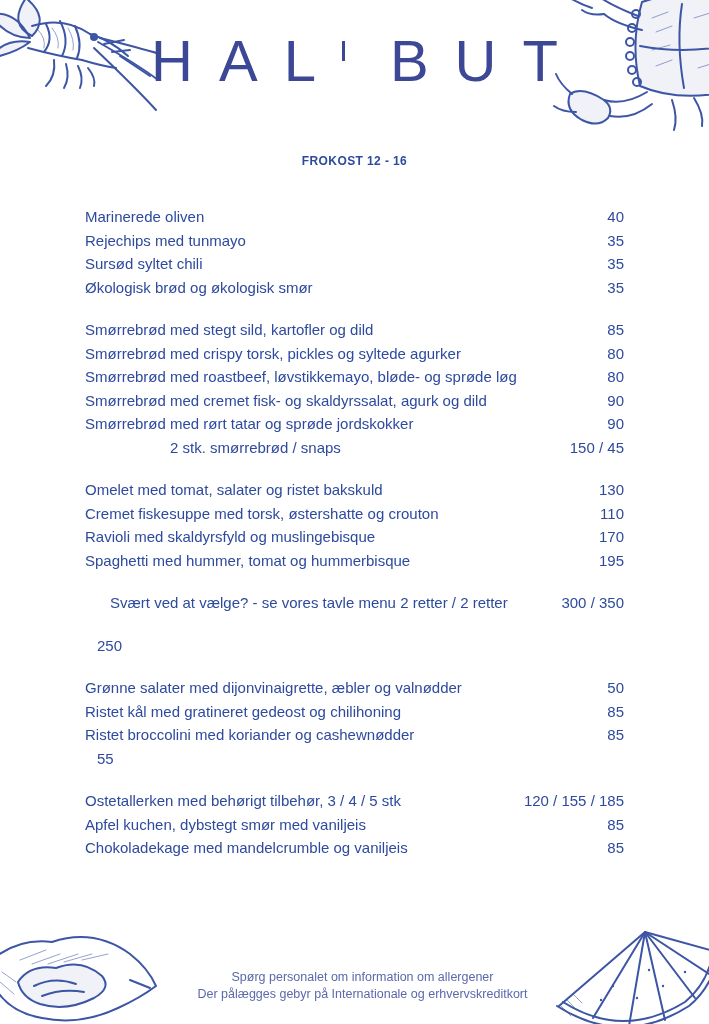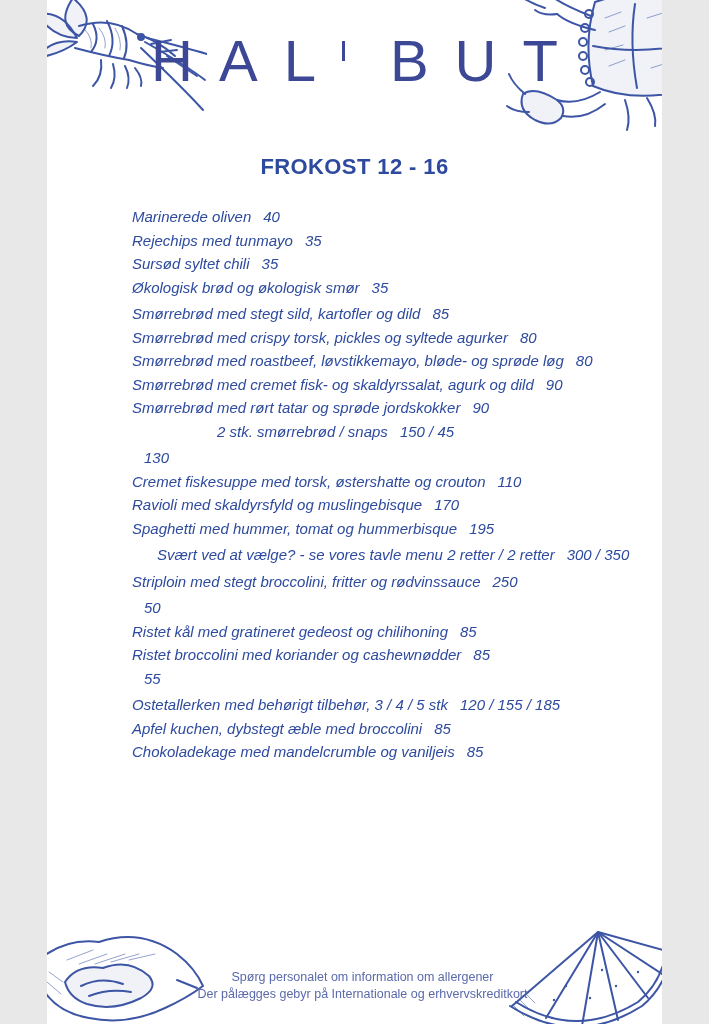--- a/index.html
+++ b/index.html
@@ -12,7 +12,7 @@
   html,body{margin:0;padding:0;background:#e8e8e8;}
   .page{
     position:relative;
-    width:615px;height:1024px;
+    width:709px;height:1024px;
     background:#ffffff;
     overflow:hidden;
     font-family:"Liberation Sans", sans-serif;

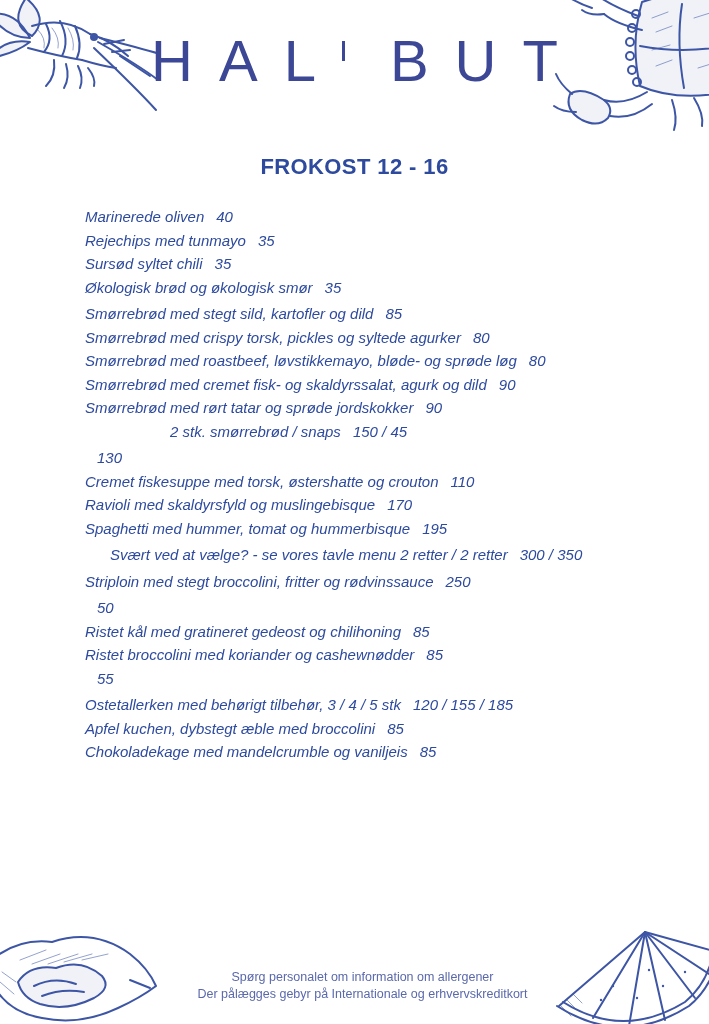--- a/index.html
+++ b/index.html
@@ -37,7 +37,7 @@
     position:absolute;top:154px;left:0;right:0;
     text-align:center;
     color:var(--text);
-    font-size:22px;font-weight:700;letter-spacing:0.4px;
+    font-size:12px;font-weight:700;letter-spacing:0.4px;
   }
   
   .menu-list{

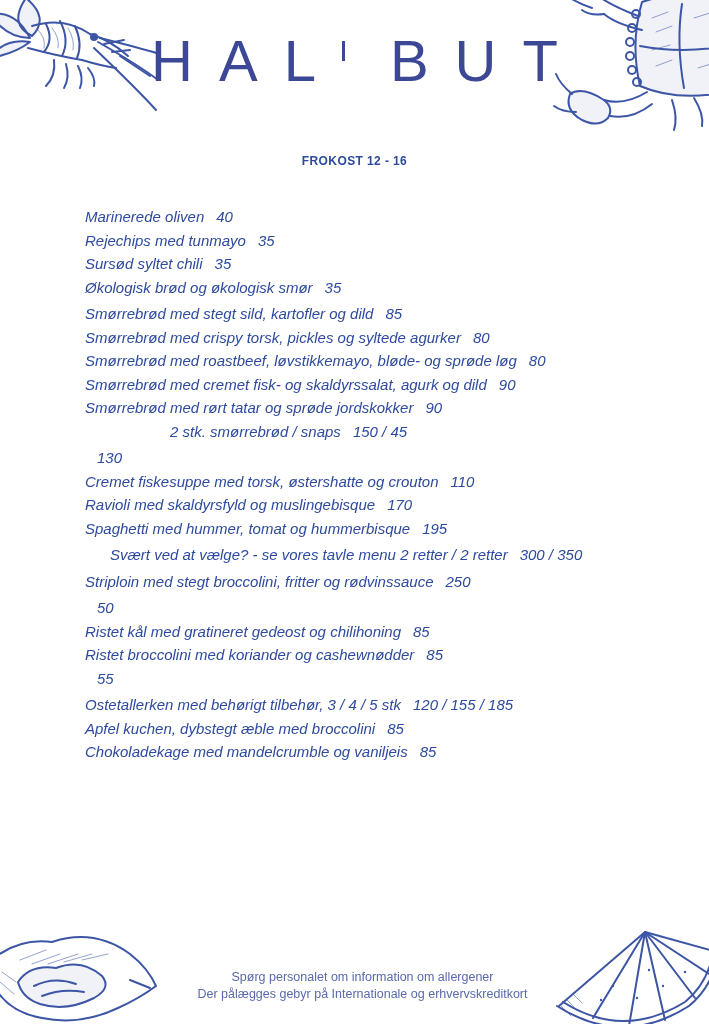--- a/index.html
+++ b/index.html
@@ -46,8 +46,8 @@
   .menu-section{margin-top:3px;}
   .menu-section:first-child{margin-top:0;}
   .menu-row{
-    display:flex;align-items:baseline;
-    line-height:23.5px;font-size:15px;color:var(--text);font-style:italic;
+    display:flex;justify-content:space-between;align-items:baseline;
+    line-height:23.5px;font-size:15px;color:var(--text);
   }
   .item-name{white-space:nowrap;}
   .item-price{white-space:nowrap;margin-left:12px;}

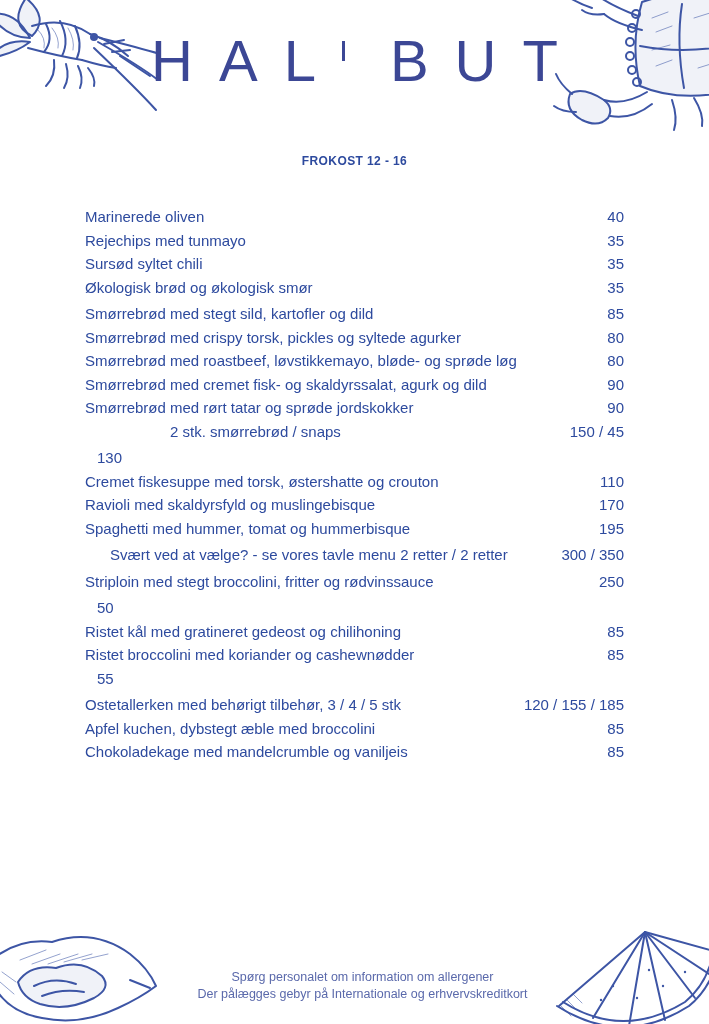--- a/index.html
+++ b/index.html
@@ -43,7 +43,7 @@
   .menu-list{
     position:absolute;top:205px;left:85px;width:539px;
   }
-  .menu-section{margin-top:3px;}
+  .menu-section{margin-top:19px;}
   .menu-section:first-child{margin-top:0;}
   .menu-row{
     display:flex;justify-content:space-between;align-items:baseline;

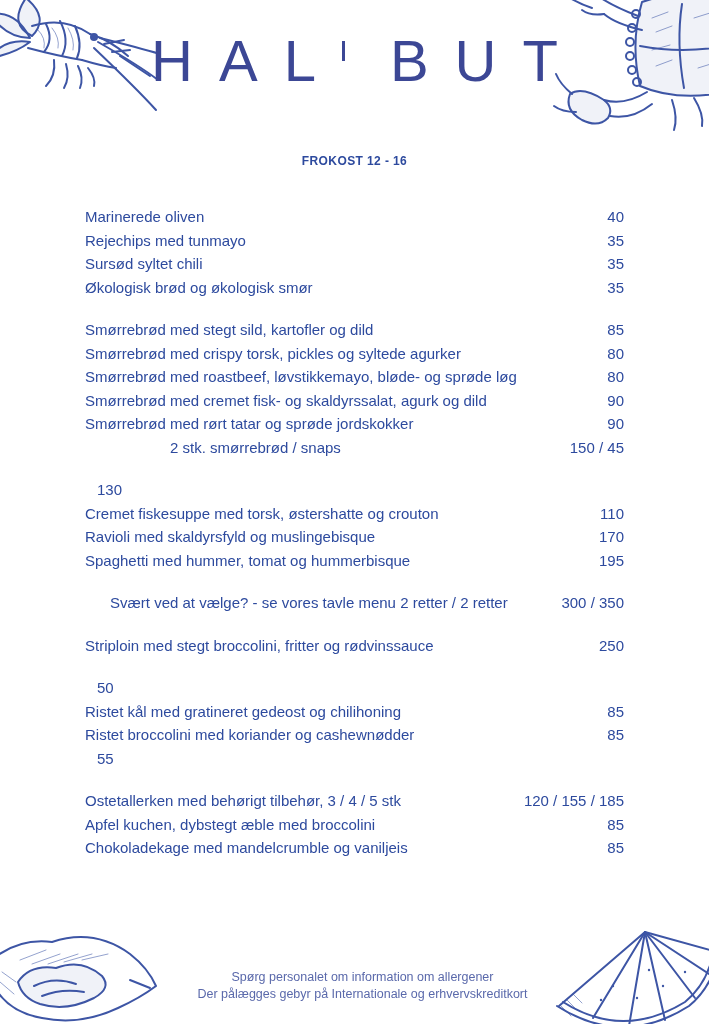--- a/index.html
+++ b/index.html
@@ -218,6 +218,7 @@
       </div>
       <div class="menu-section">
         <div class="menu-row">
+    <span class="item-name">Omelet med tomat, salater og ristet bakskuld</span>
     <span class="item-price">130</span>
   </div>
         <div class="menu-row">

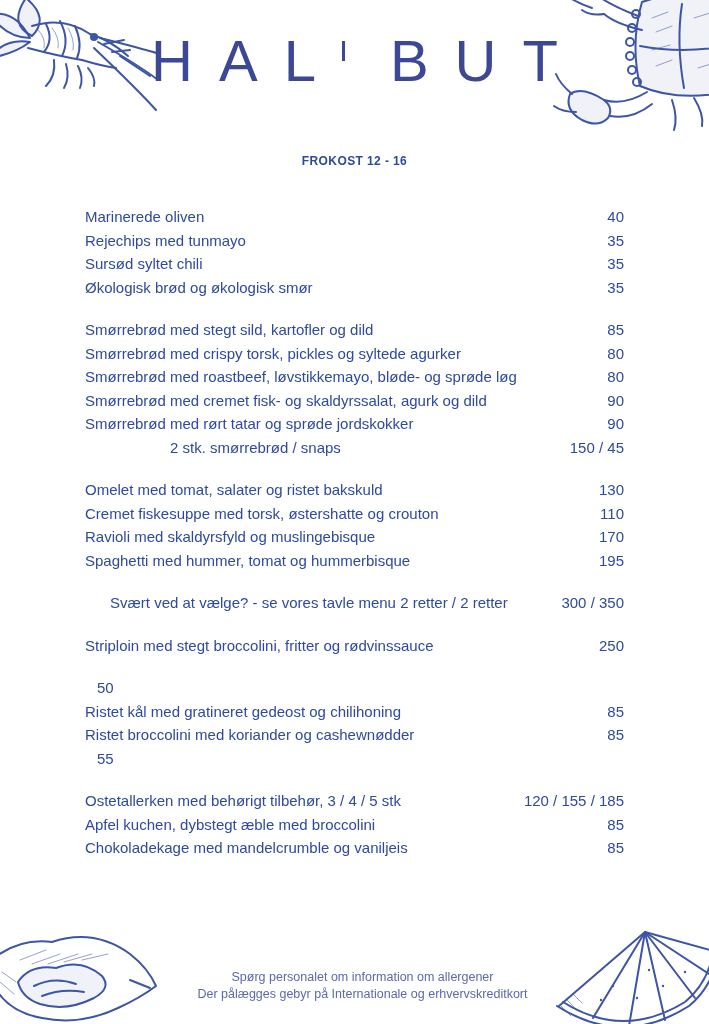--- a/index.html
+++ b/index.html
@@ -242,7 +242,6 @@
       </div>
       <div class="menu-section">
         <div class="menu-row">
-    <span class="item-name">Striploin med stegt broccolini, fritter og rødvinssauce</span>
     <span class="item-price">250</span>
   </div>
       </div>

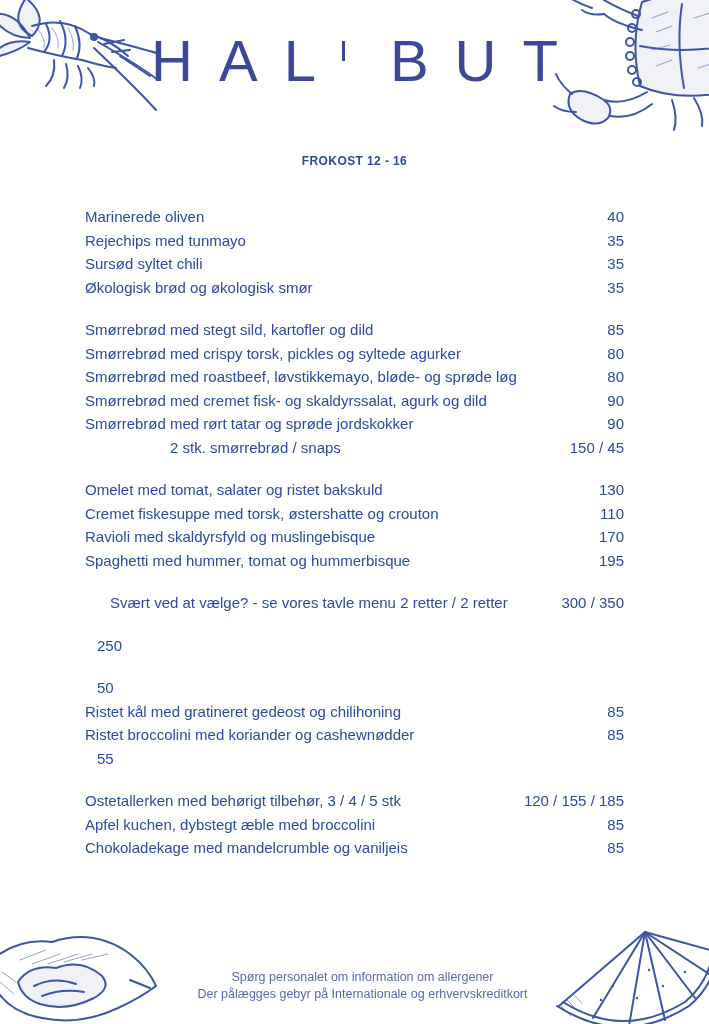--- a/index.html
+++ b/index.html
@@ -247,6 +247,7 @@
       </div>
       <div class="menu-section">
         <div class="menu-row">
+    <span class="item-name">Grønne salater med dijonvinaigrette, æbler og valnødder</span>
     <span class="item-price">50</span>
   </div>
         <div class="menu-row">

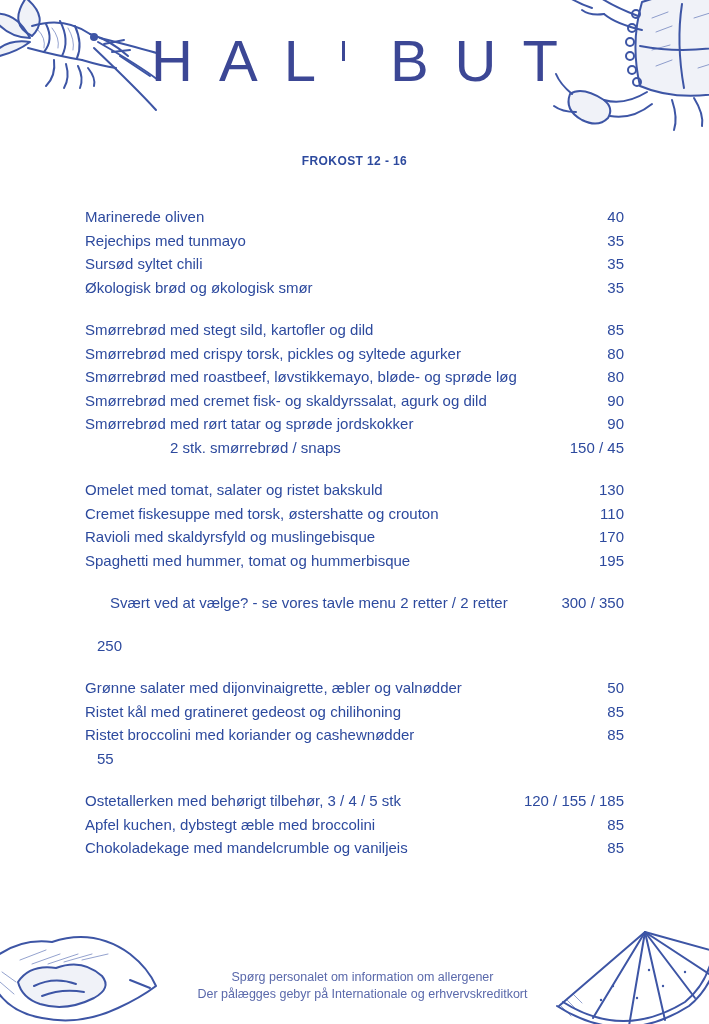--- a/index.html
+++ b/index.html
@@ -268,7 +268,7 @@
     <span class="item-price">120 / 155 / 185</span>
   </div>
         <div class="menu-row">
-    <span class="item-name">Apfel kuchen, dybstegt æble med broccolini</span>
+    <span class="item-name">Apfel kuchen, dybstegt smør med vaniljeis</span>
     <span class="item-price">85</span>
   </div>
         <div class="menu-row">

